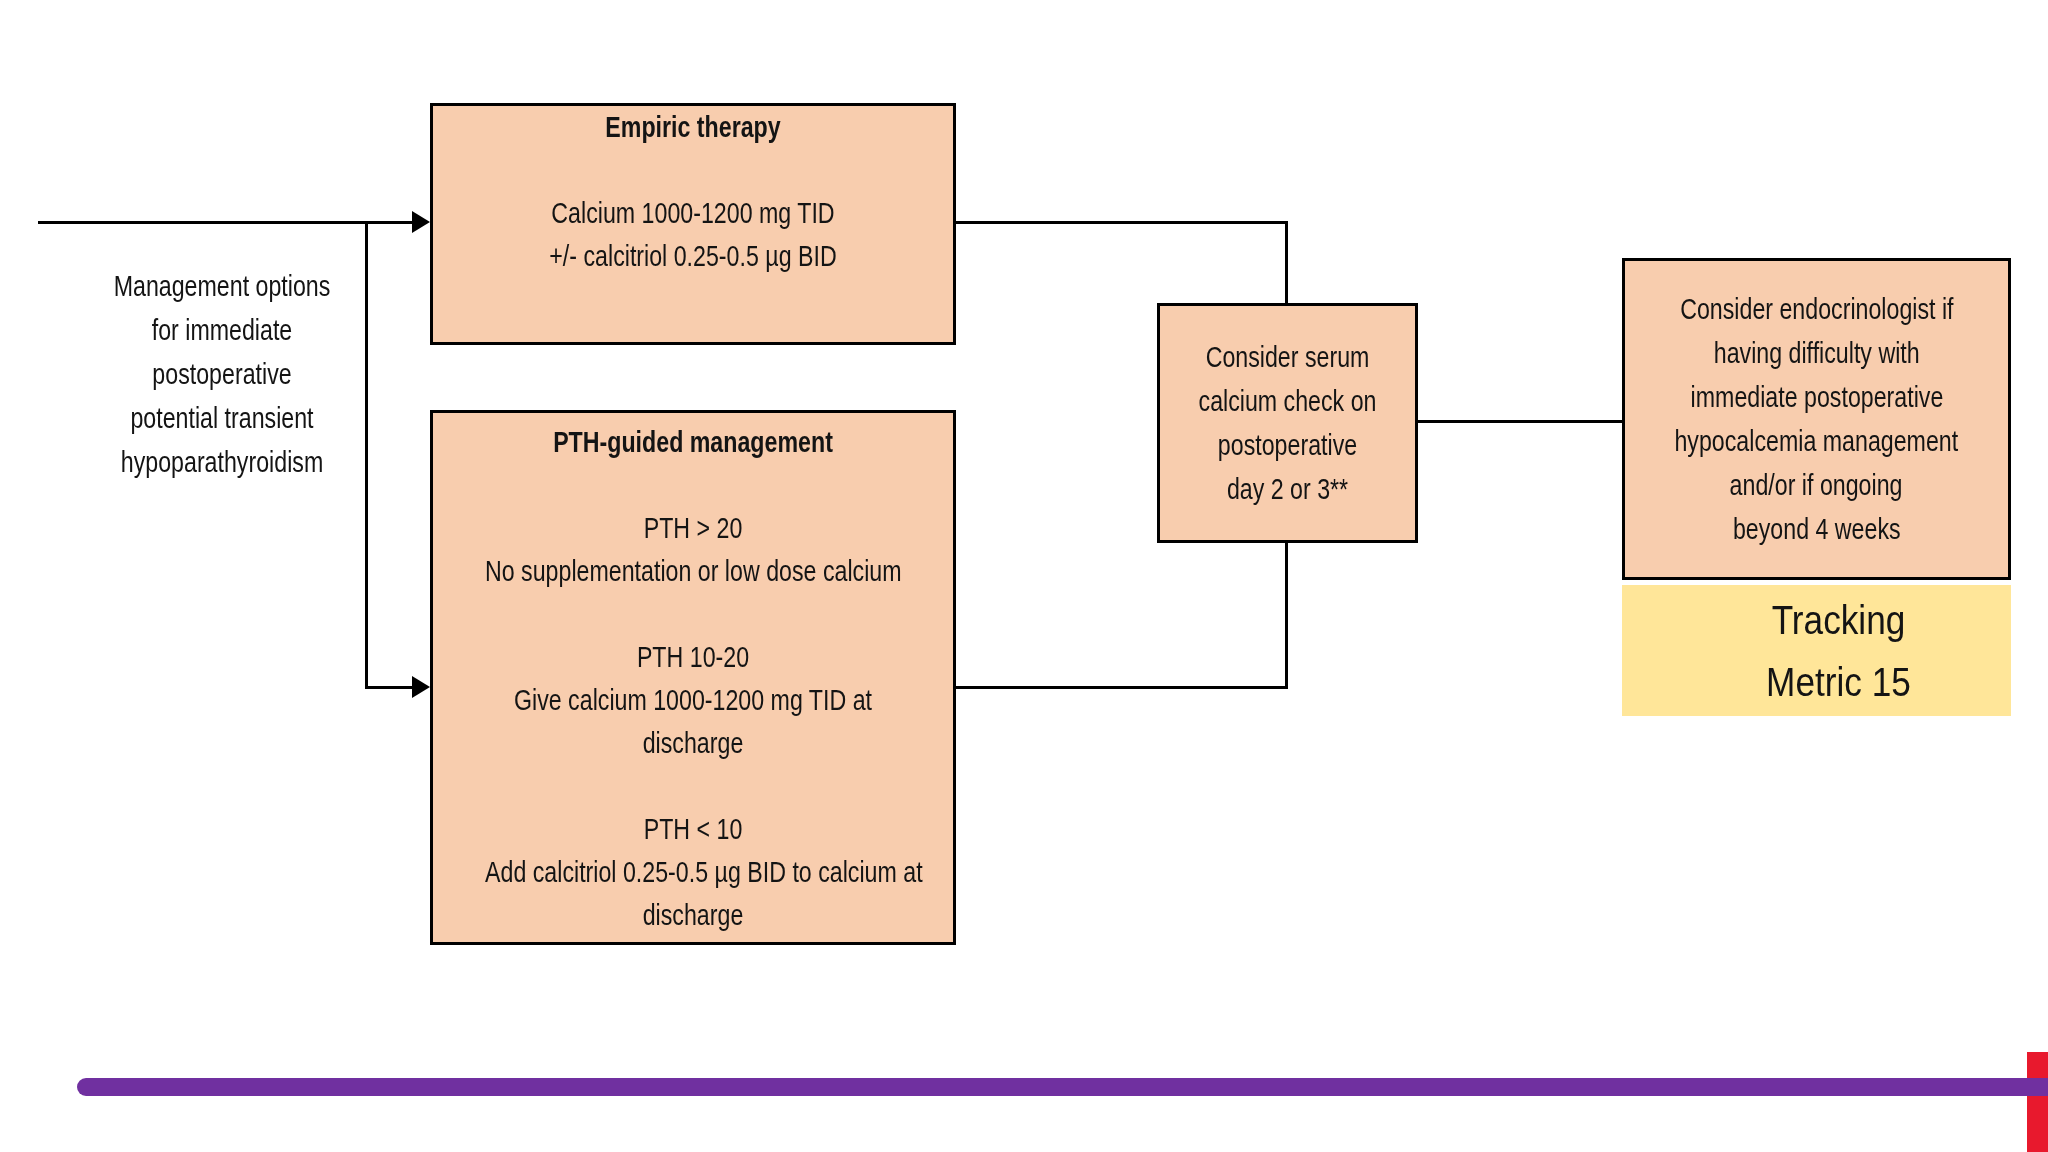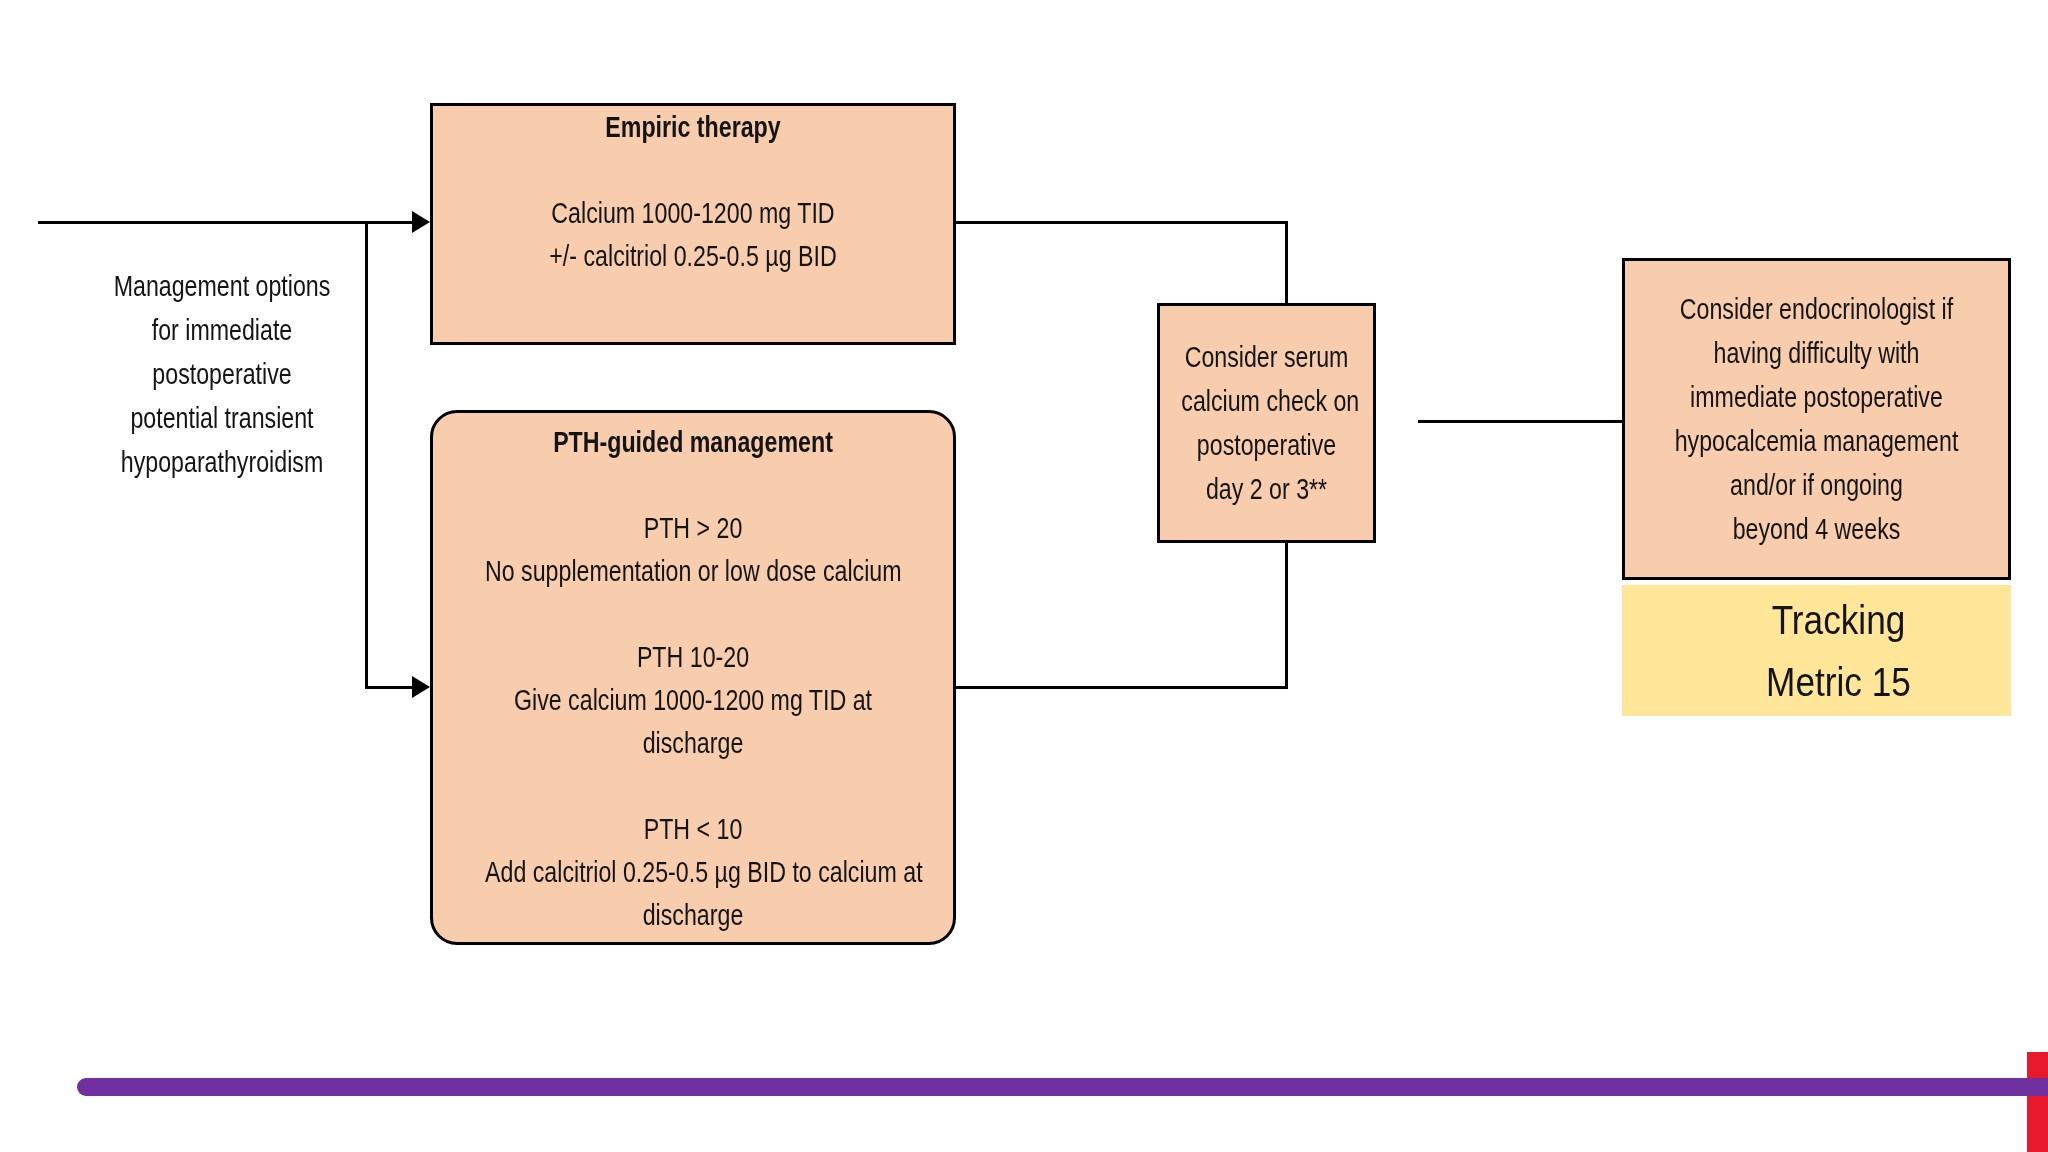--- a/index.html
+++ b/index.html
@@ -101,7 +101,7 @@
     <div class="tline">day 2 or 3**</div>
   </div>
 
-  <div class="node vcenter lh44" style="left:1622px; top:258px; width:389px; height:322px;">
+  <div class="node vcenter lh44" style="left:1622px; top:258px; width:389px; height:322px;align-items:center;">
     <div class="tline">Consider endocrinologist if</div>
     <div class="tline">having difficulty with</div>
     <div class="tline">immediate postoperative</div>

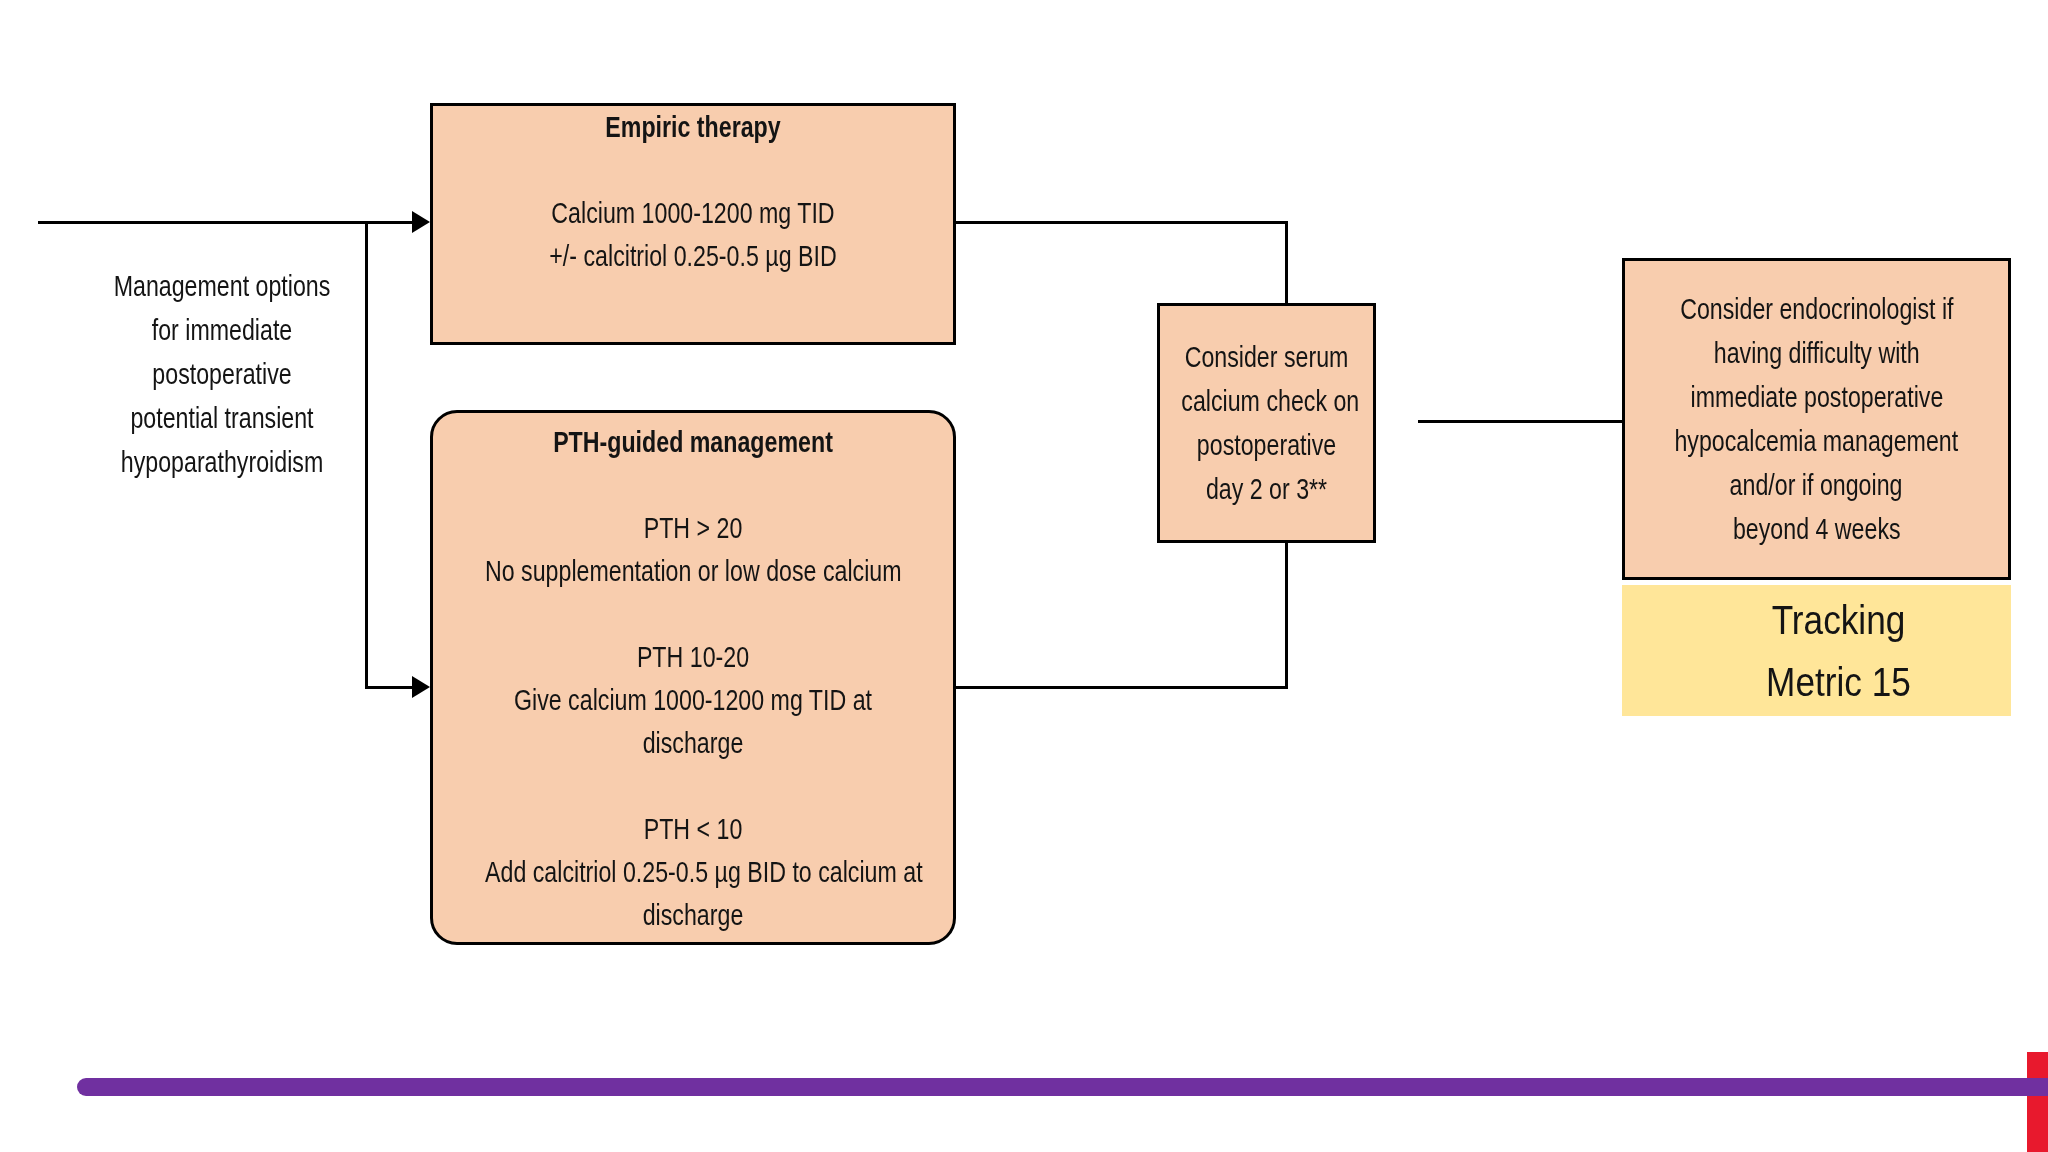--- a/index.html
+++ b/index.html
@@ -94,7 +94,7 @@
     </div>
   </div>
 
-  <div class="node vcenter lh44" style="left:1157px; top:303px; width:219px; height:240px;">
+  <div class="node vcenter lh44" style="left:1157px; top:303px; width:261px; height:240px;">
     <div class="tline">Consider serum</div>
     <div class="tline">calcium check on</div>
     <div class="tline">postoperative</div>

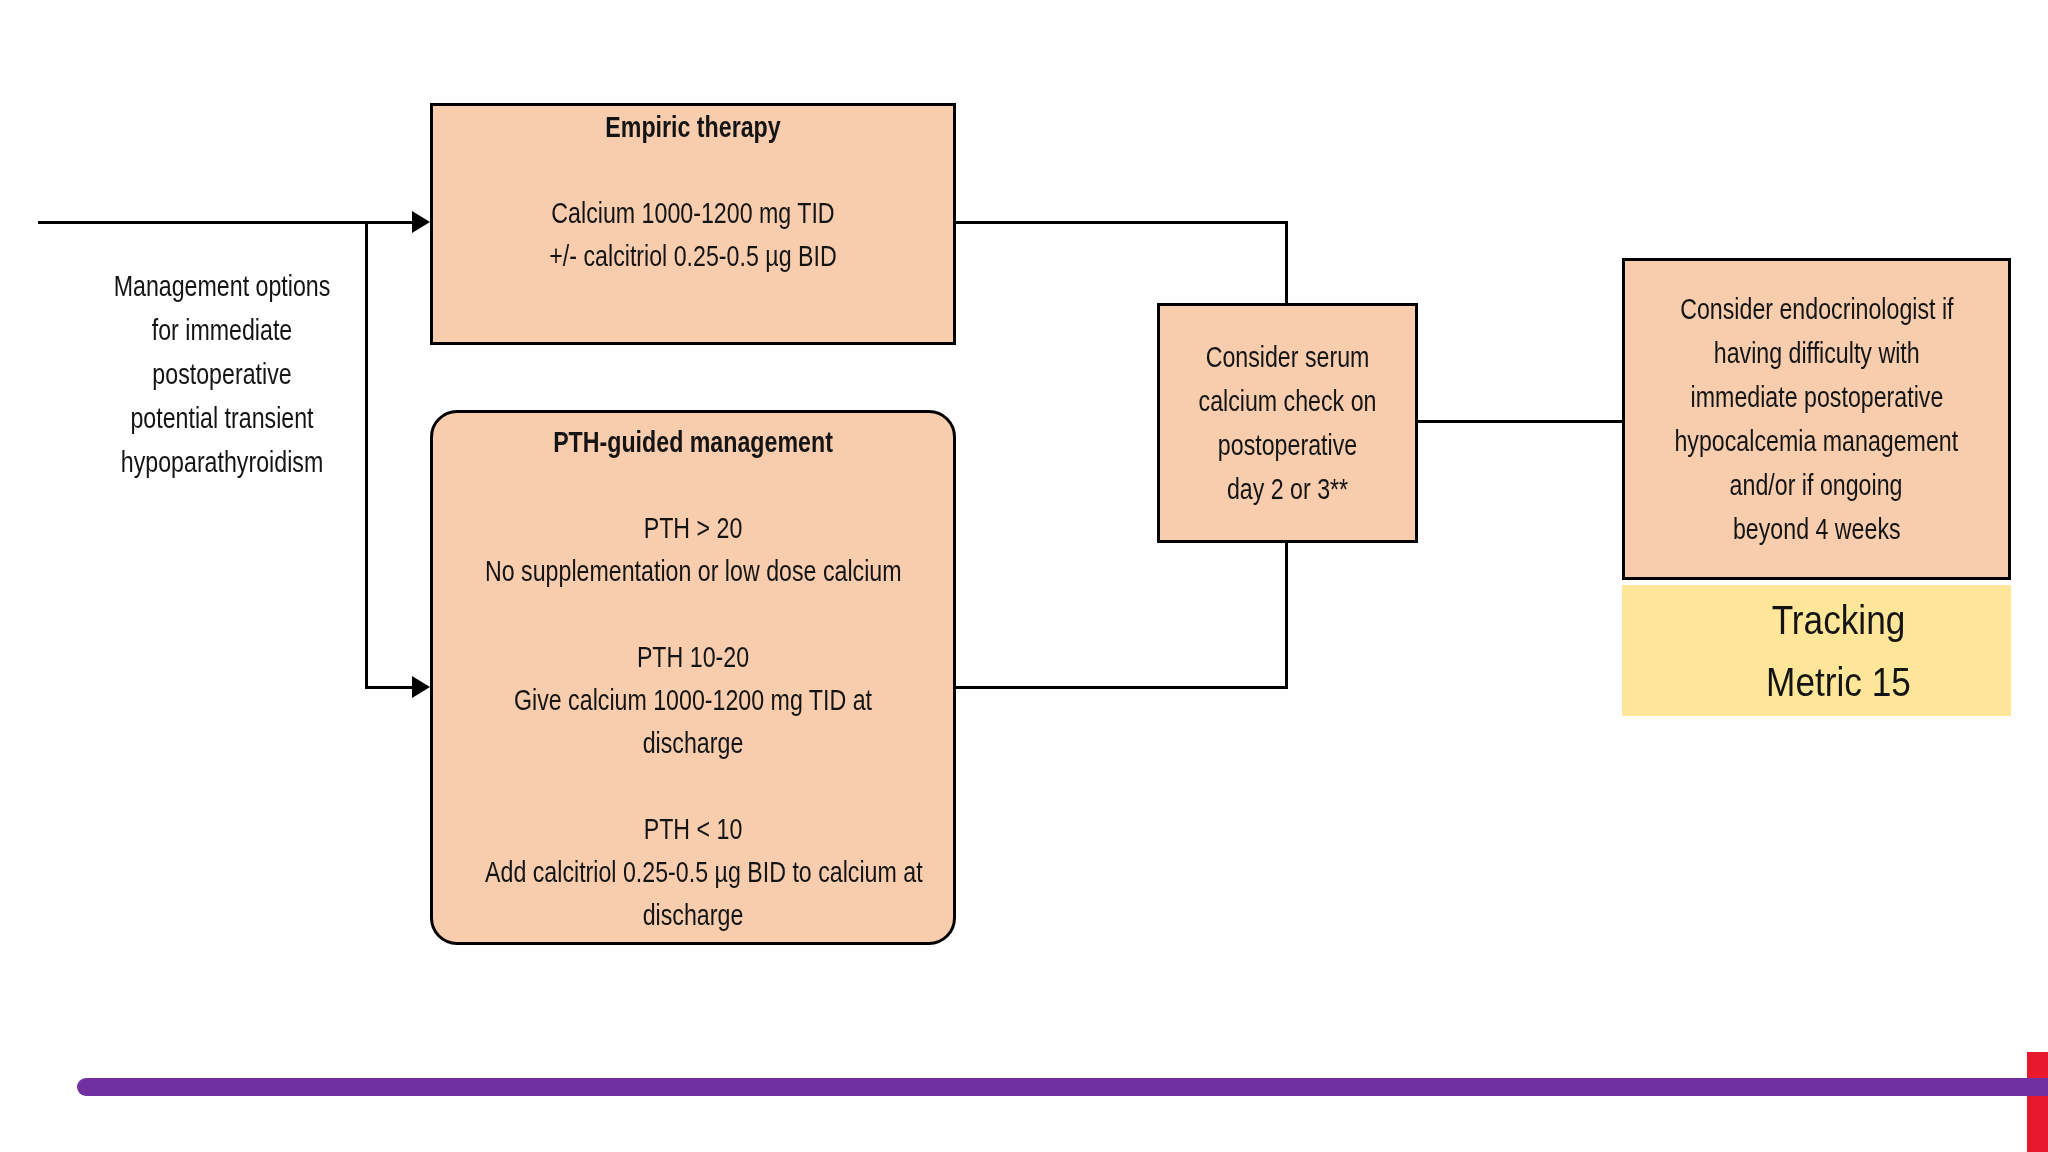--- a/index.html
+++ b/index.html
@@ -76,7 +76,7 @@
     <div class="tline">+/- calcitriol 0.25-0.5 µg BID</div>
   </div>
 
-  <div class="node" style="left:430px; top:410px; width:526px; height:535px; padding-top:8px;border-radius:27px;">
+  <div class="node" style="left:430px; top:410px; width:526px; height:535px; padding-top:8px;">
     <div class="tline bold gap-below">PTH-guided management</div>
     <div class="gap-below">
       <div class="tline">PTH &gt; 20</div>

